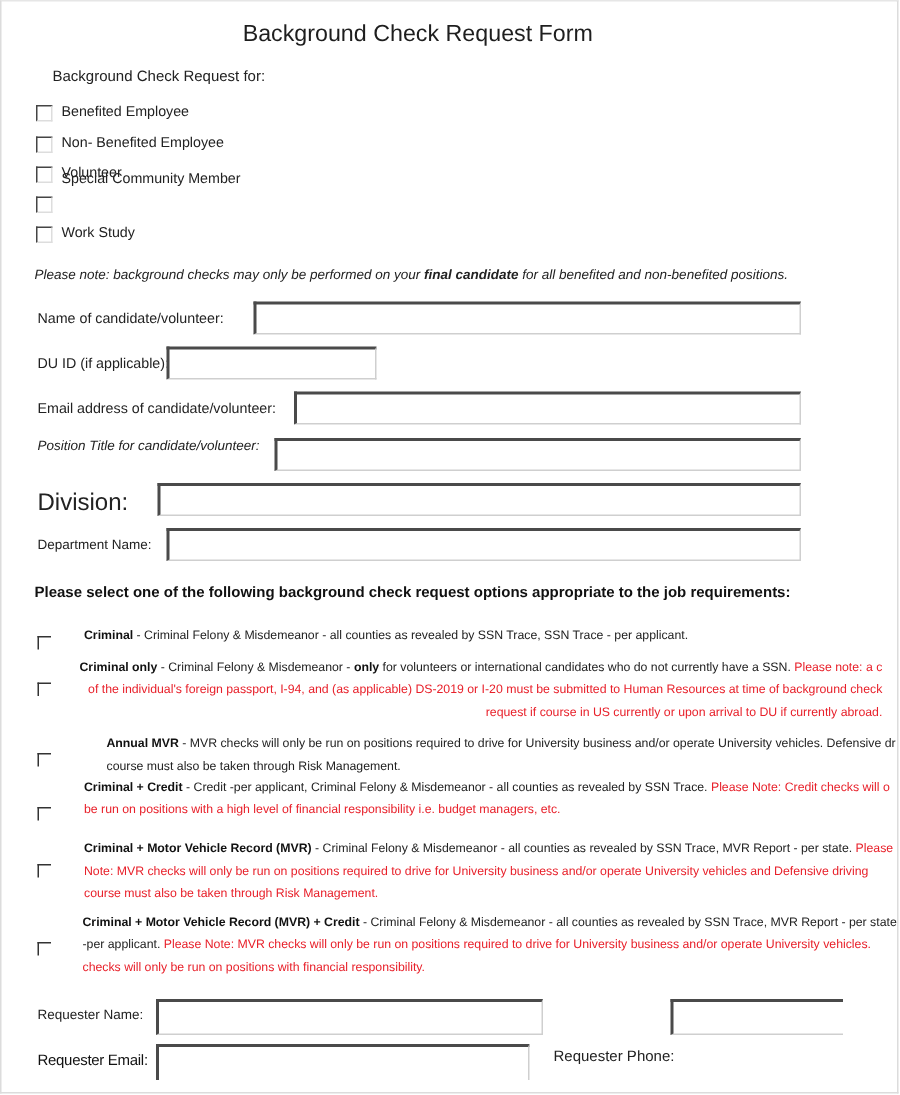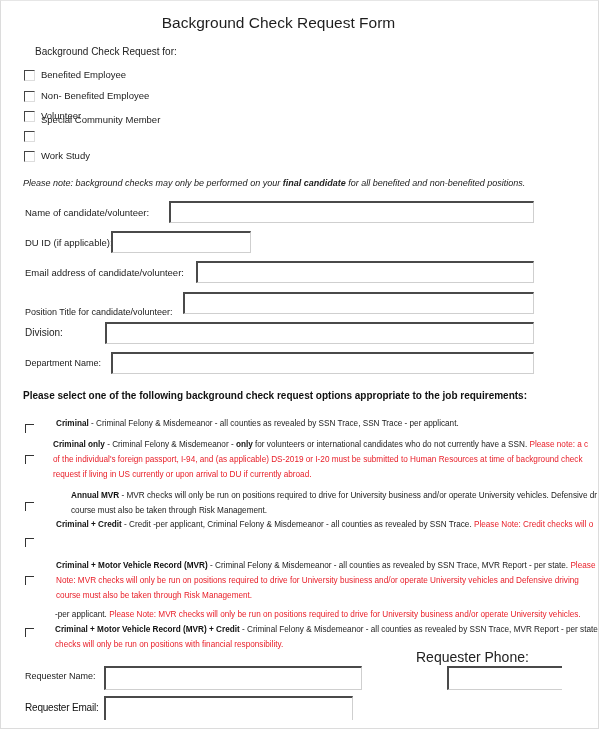--- a/index.html
+++ b/index.html
@@ -75,7 +75,7 @@
   <div class="abs label" style="left:24px;top:266px;">Email address of candidate/volunteer:</div>
   <div class="field" style="left:195px;top:260px;width:338px;height:22px;"></div>
 
-  <div class="abs label" style="left:24px;top:306px;font-size:9px;">Position Title for candidate/volunteer:</div>
+  <div class="abs label" style="left:24px;top:291px;font-size:9px;font-style:italic;">Position Title for candidate/volunteer:</div>
   <div class="field" style="left:182px;top:291px;width:351px;height:22px;"></div>
 
   <div class="abs label" style="left:24px;top:326px;font-size:10px;">Division:</div>

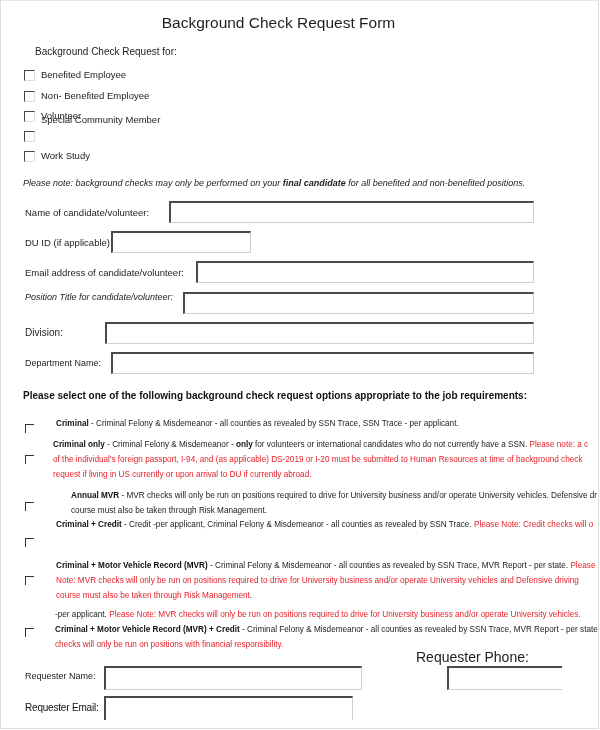--- a/index.html
+++ b/index.html
@@ -78,7 +78,7 @@
   <div class="abs label" style="left:24px;top:291px;font-size:9px;font-style:italic;">Position Title for candidate/volunteer:</div>
   <div class="field" style="left:182px;top:291px;width:351px;height:22px;"></div>
 
-  <div class="abs label" style="left:24px;top:326px;font-size:10px;">Division:</div>
+  <div class="abs label" style="left:24px;top:326px;font-size:16px;">Division:</div>
   <div class="field" style="left:104px;top:321px;width:429px;height:22px;"></div>
 
   <div class="abs label" style="left:24px;top:357px;font-size:9px;">Department Name:</div>

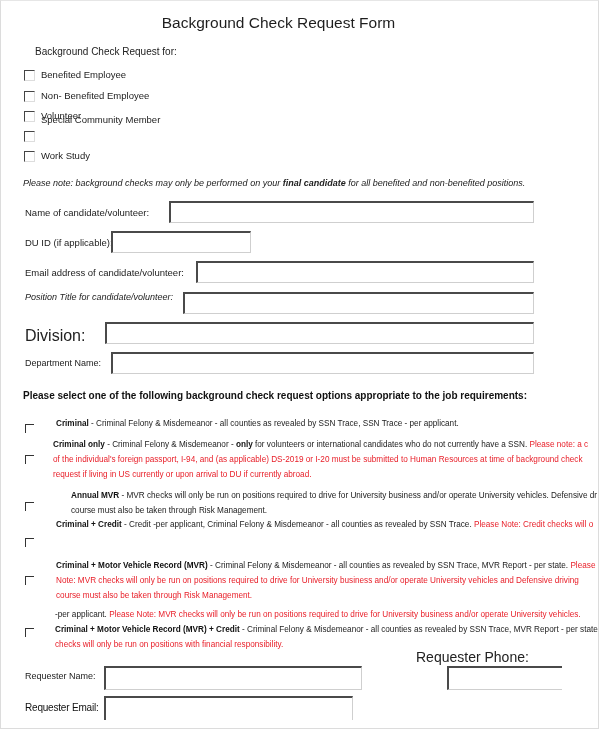--- a/index.html
+++ b/index.html
@@ -92,7 +92,7 @@
   </div>
 
   <div class="cb-plain" style="left:24px;top:454px;"></div>
-  <div class="abs opt" style="left:52px;top:436px;">
+  <div class="abs opt" style="left:52px;top:436px;text-align:right;">
     <div><b>Criminal only</b><span> - Criminal Felony &amp; Misdemeanor - </span><b>only</b><span> for volunteers or international candidates who do not currently have a SSN. </span><span class="red">Please note: a c</span></div>
     <div class="red">of the individual's foreign passport, I-94, and (as applicable) DS-2019 or I-20 must be submitted to Human Resources at time of background check</div>
     <div class="red">request if living in US currently or upon arrival to DU if currently abroad.</div>

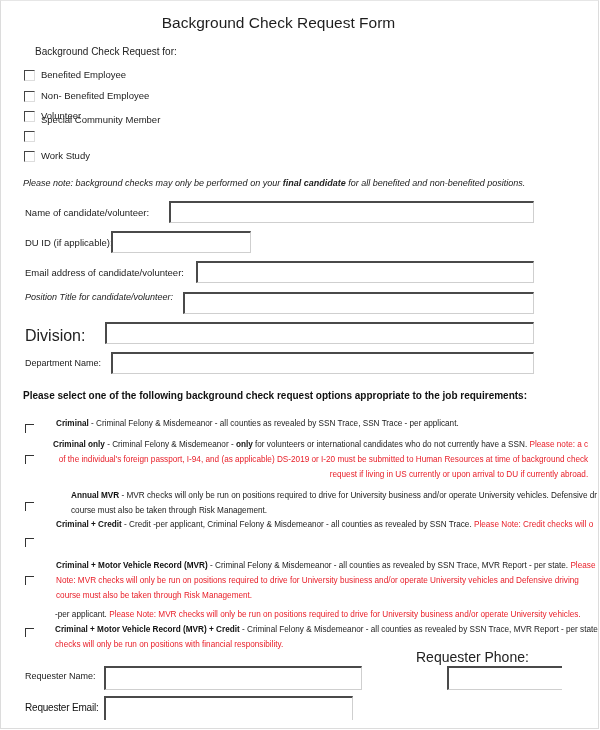--- a/index.html
+++ b/index.html
@@ -95,7 +95,7 @@
   <div class="abs opt" style="left:52px;top:436px;text-align:right;">
     <div><b>Criminal only</b><span> - Criminal Felony &amp; Misdemeanor - </span><b>only</b><span> for volunteers or international candidates who do not currently have a SSN. </span><span class="red">Please note: a c</span></div>
     <div class="red">of the individual's foreign passport, I-94, and (as applicable) DS-2019 or I-20 must be submitted to Human Resources at time of background check</div>
-    <div class="red">request if living in US currently or upon arrival to DU if currently abroad.</div>
+    <div class="red">request if course in US currently or upon arrival to DU if currently abroad.</div>
   </div>
 
   <div class="cb-plain" style="left:24px;top:501px;"></div>

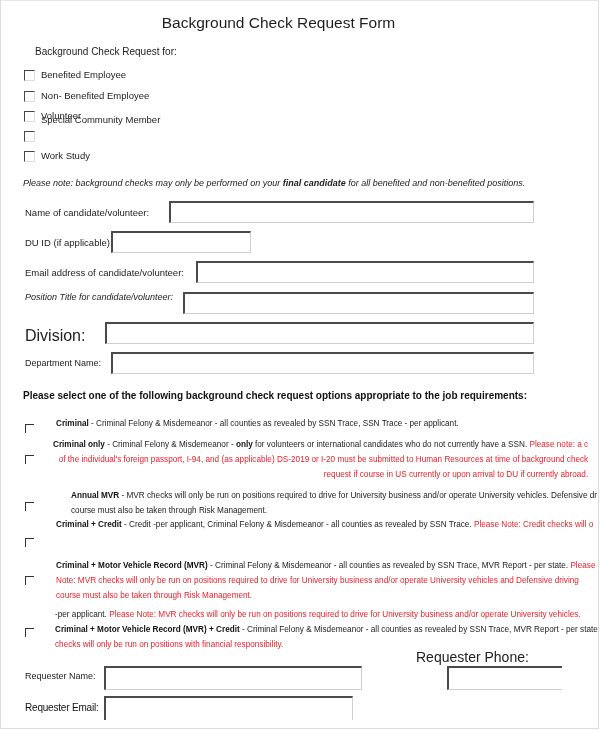--- a/index.html
+++ b/index.html
@@ -107,6 +107,7 @@
   <div class="cb-plain" style="left:24px;top:537px;"></div>
   <div class="abs opt" style="left:55px;top:516px;">
     <div><b>Criminal + Credit</b><span> - Credit -per applicant, Criminal Felony &amp; Misdemeanor - all counties as revealed by SSN Trace. </span><span class="red">Please Note: Credit checks will o</span></div>
+    <div class="red">be run on positions with a high level of financial responsibility i.e. budget managers, etc.</div>
   </div>
 
   <div class="cb-plain" style="left:24px;top:575px;"></div>

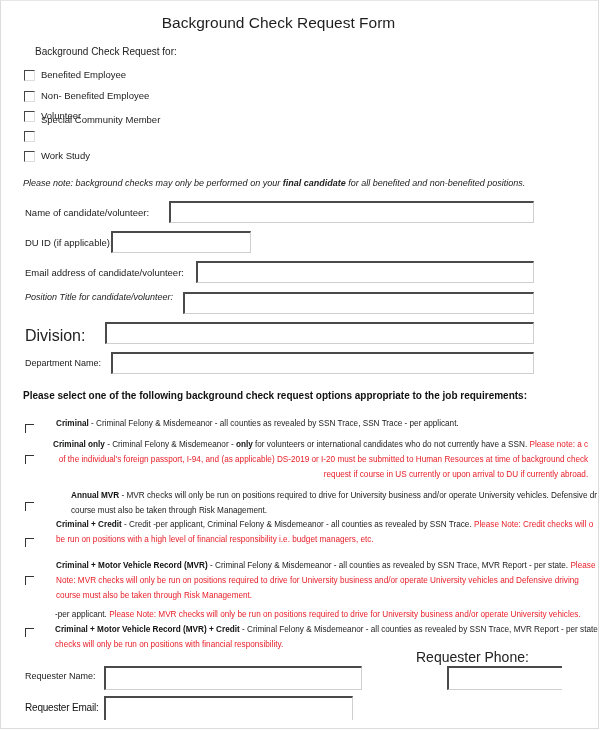--- a/index.html
+++ b/index.html
@@ -119,8 +119,8 @@
 
   <div class="cb-plain" style="left:24px;top:627px;"></div>
   <div class="abs opt" style="left:54px;top:606px;">
+    <div><b>Criminal + Motor Vehicle Record (MVR) + Credit</b><span> - Criminal Felony &amp; Misdemeanor - all counties as revealed by SSN Trace, MVR Report - per state</span></div>
     <div><span>-per applicant. </span><span class="red">Please Note: MVR checks will only be run on positions required to drive for University business and/or operate University vehicles.</span></div>
-    <div><b>Criminal + Motor Vehicle Record (MVR) + Credit</b><span> - Criminal Felony &amp; Misdemeanor - all counties as revealed by SSN Trace, MVR Report - per state</span></div>
     <div class="red">checks will only be run on positions with financial responsibility.</div>
   </div>
 

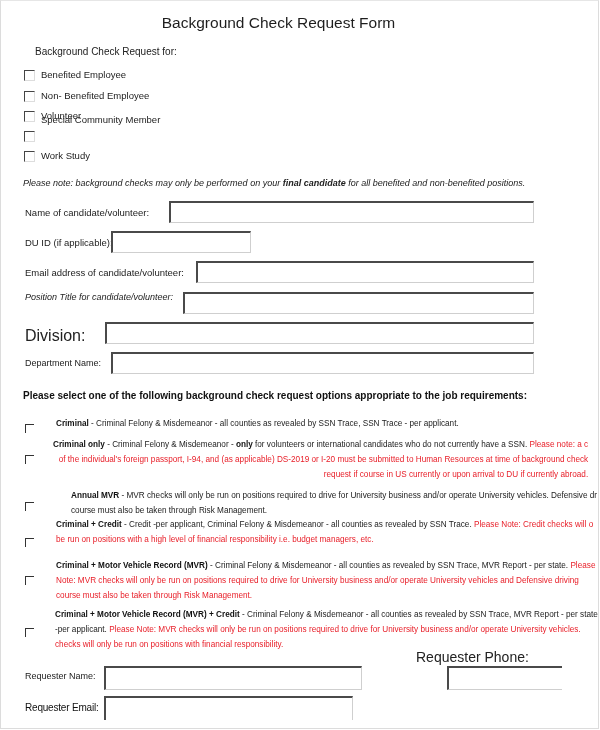--- a/index.html
+++ b/index.html
@@ -127,7 +127,7 @@
   <div class="abs label" style="left:24px;top:670px;font-size:9px;">Requester Name:</div>
   <div class="field" style="left:103px;top:665px;width:258px;height:24px;"></div>
 
-  <div class="abs label" style="left:368px;top:648px;font-size:14px;margin-left:47px;">Requester Phone:</div>
+  <div class="abs label" style="left:368px;top:698px;font-size:10px;">Requester Phone:</div>
   <div class="field" style="left:446px;top:665px;width:115px;height:24px;border-right:none;"></div>
 
   <div class="abs label" style="left:24px;top:701px;font-size:10px;color:#111;letter-spacing:-0.2px;">Requester Email:</div>

